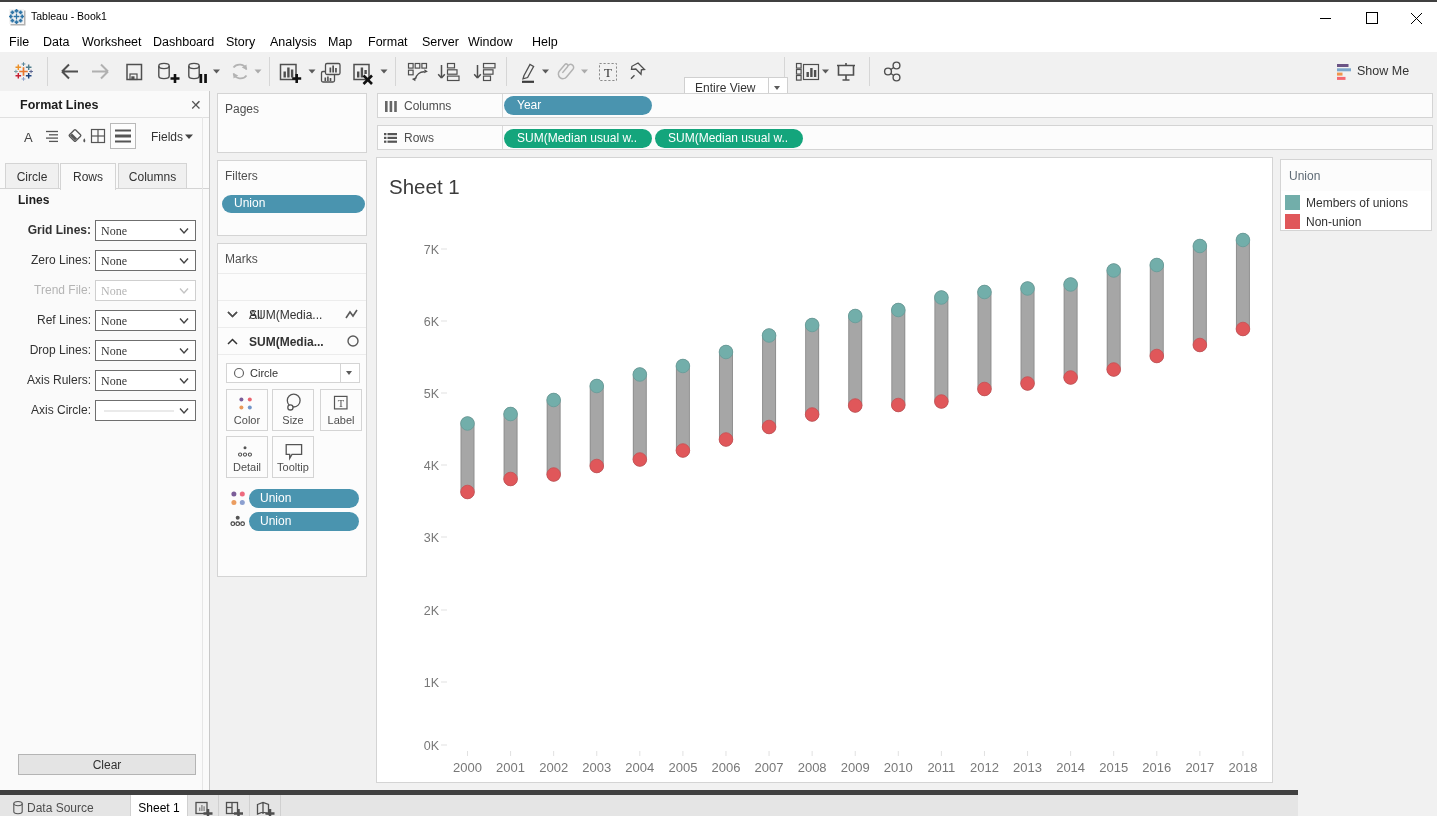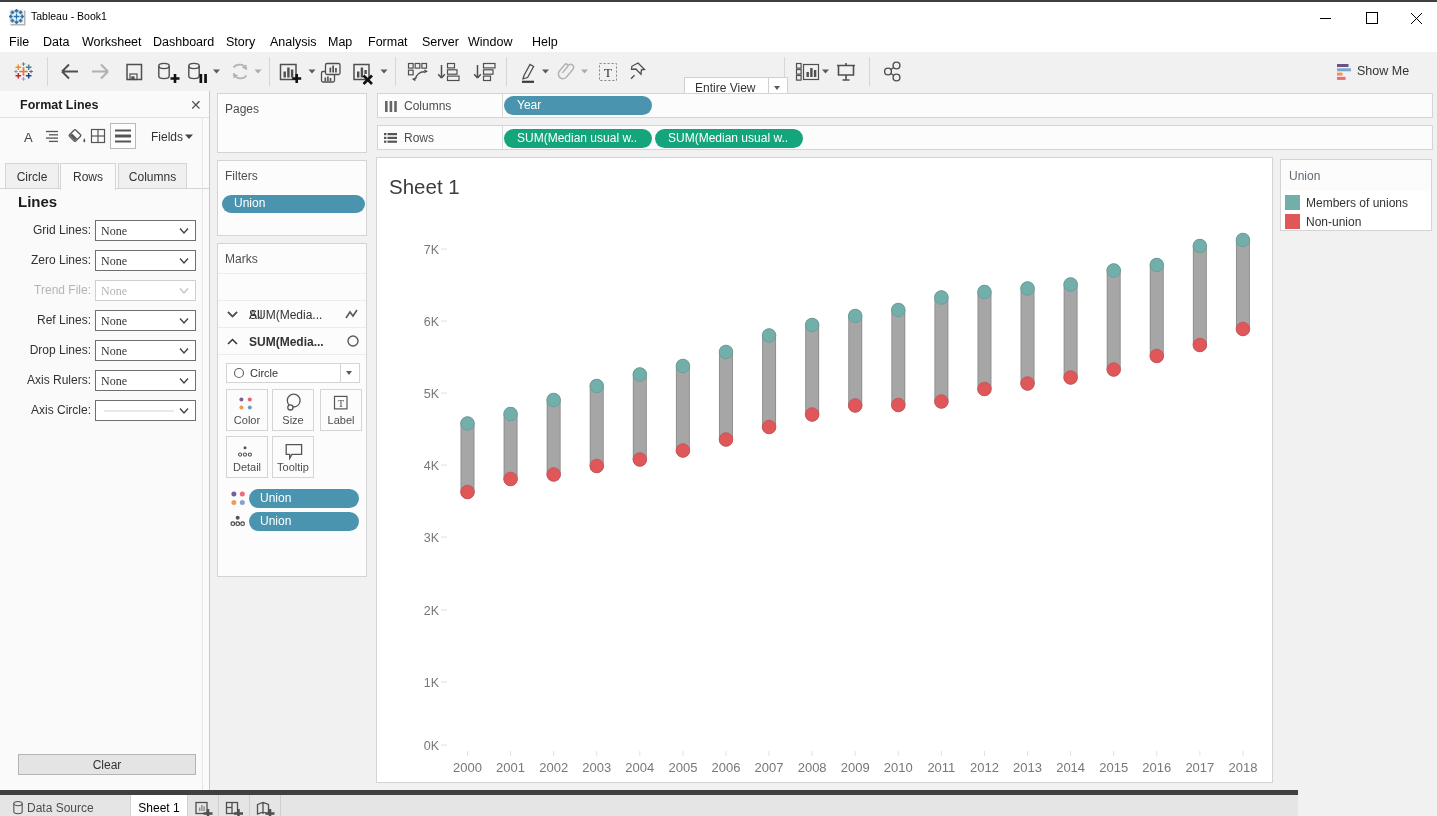--- a/index.html
+++ b/index.html
@@ -29,7 +29,7 @@
 .tab { position:absolute; top:72px; height:26px; background:#f0f0f0; border:1px solid #d4d4d4; text-align:center; color:#323232; padding-top:6px; font-size:12px; }
 #tabline { position:absolute; left:0; top:97px; width:209px; height:1px; background:#d4d4d4; }
 .tab.active { background:#fafafa; border-bottom:none; height:27px; z-index:3; font-size:12px; }
-#fl-lines { position:absolute; left:18px; top:102px; font-weight:bold; font-size:15px; color:#1c1c1c; }
+#fl-lines { position:absolute; left:18px; top:102px; font-weight:bold; font-size:12px; color:#1c1c1c; }
 .fl-row { position:absolute; left:0; width:209px; height:21px; }
 .fl-label { position:absolute; right:118px; top:3px; color:#323232; white-space:nowrap; }
 .fl-select { position:absolute; left:95px; top:0; width:101px; height:21px; background:#fff; border:1px solid #6f6f6f;font-family:Liberation Serif, serif; }

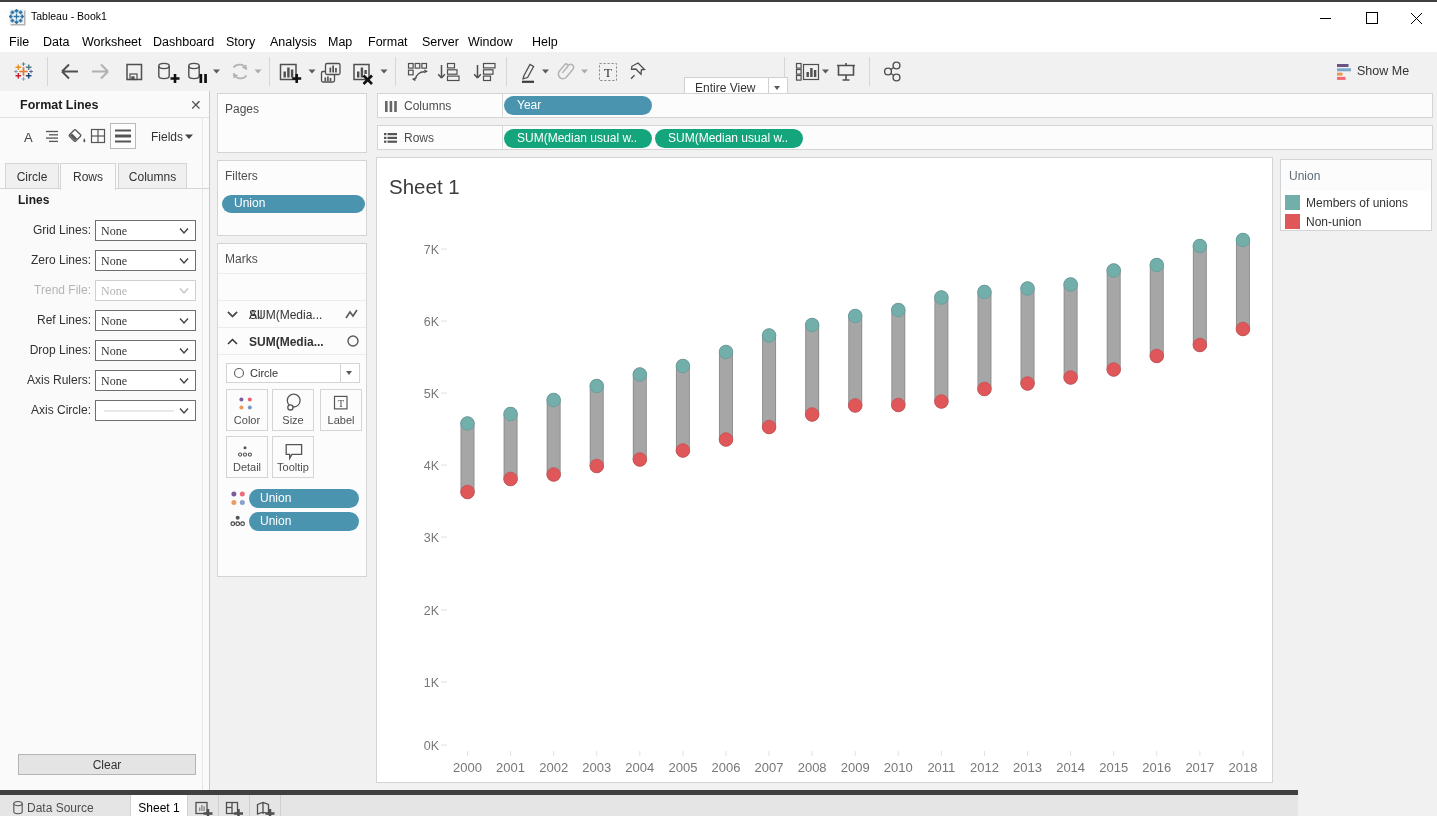--- a/index.html
+++ b/index.html
@@ -261,7 +261,7 @@
   <div id="fl-lines">Lines</div>
   <div id="fl-rows">
       <div class="fl-row" style="top:128.5px">
-    <span class="fl-label" style="font-weight:normal;text-align:right;">Grid Lines:</span>
+    <span class="fl-label" style="font-weight:bold;text-align:right;">Grid Lines:</span>
     <div class="fl-select" style="">
       <span class="txt" style="">None</span>
       <svg width="99" height="19" style="position:absolute;left:0;top:0">

